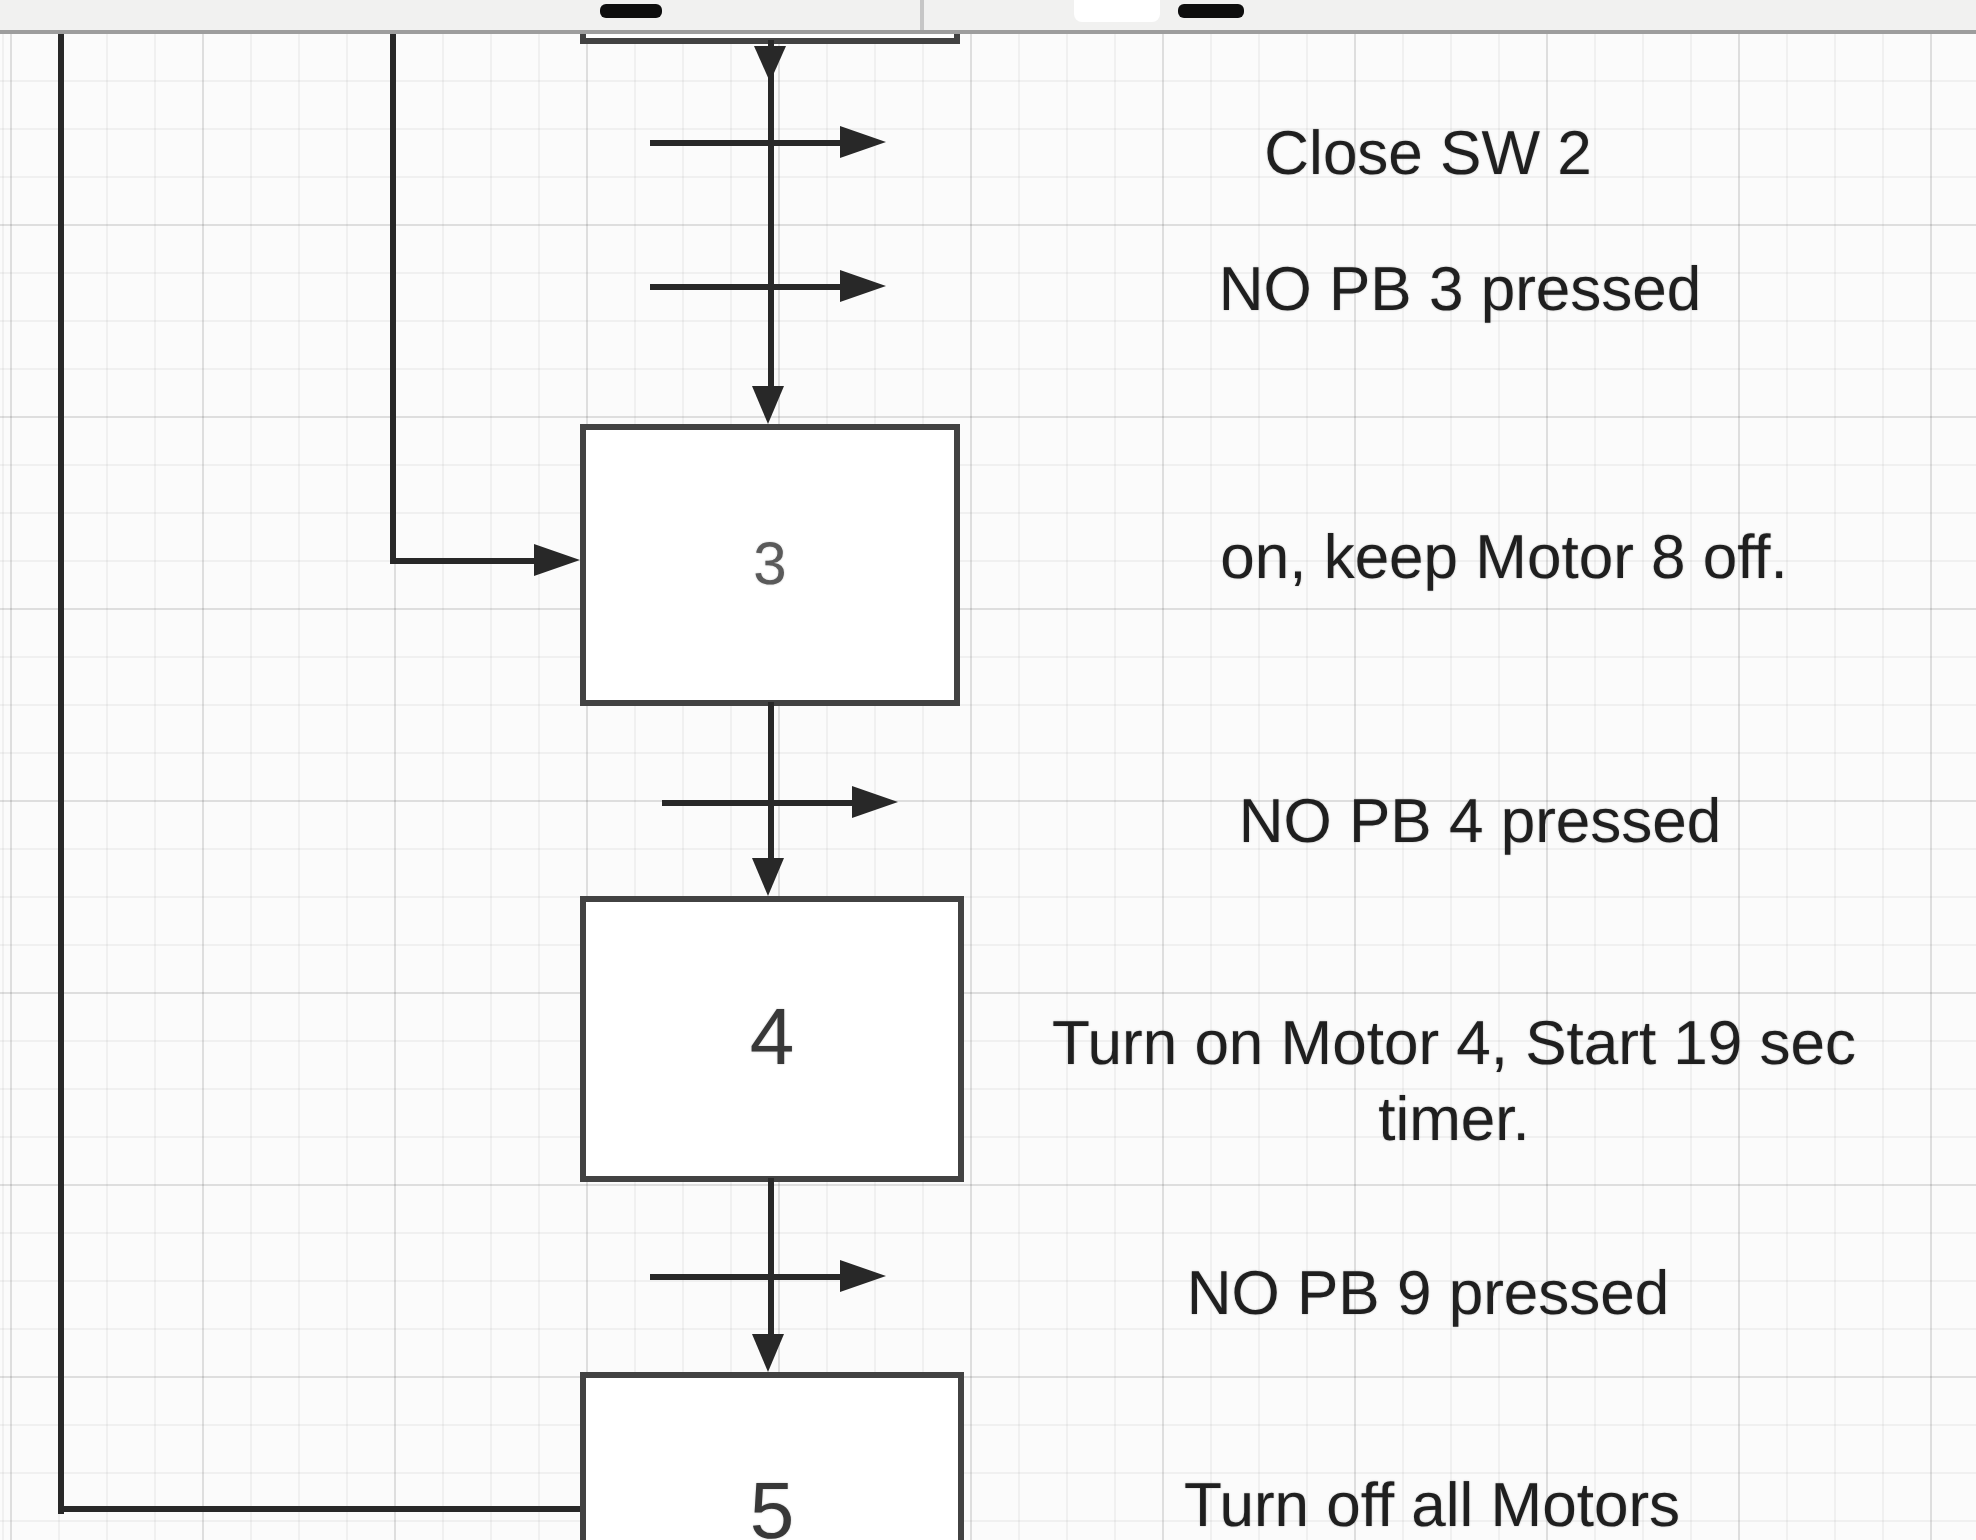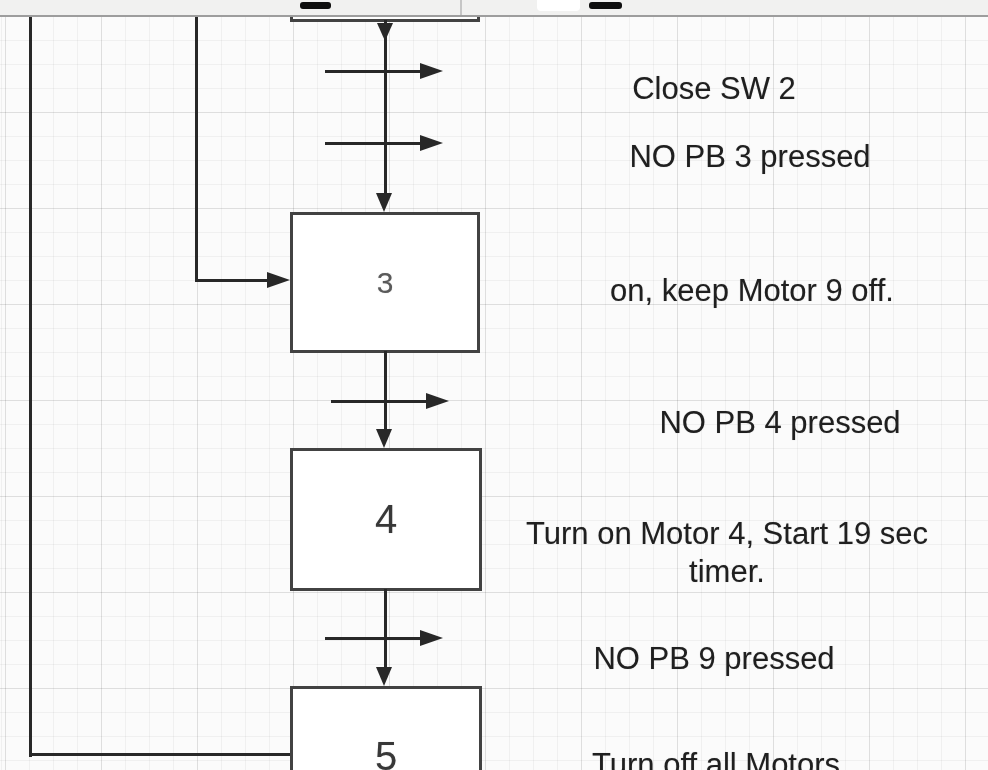--- a/index.html
+++ b/index.html
@@ -54,7 +54,6 @@
     font-size:31px;line-height:38px;color:var(--text,#1f1f1f);
     white-space:nowrap;text-align:center;
     text-shadow:0 0 1px rgba(0,0,0,0.28);
-    margin-top:12px;
   }
 </style>
 </head>

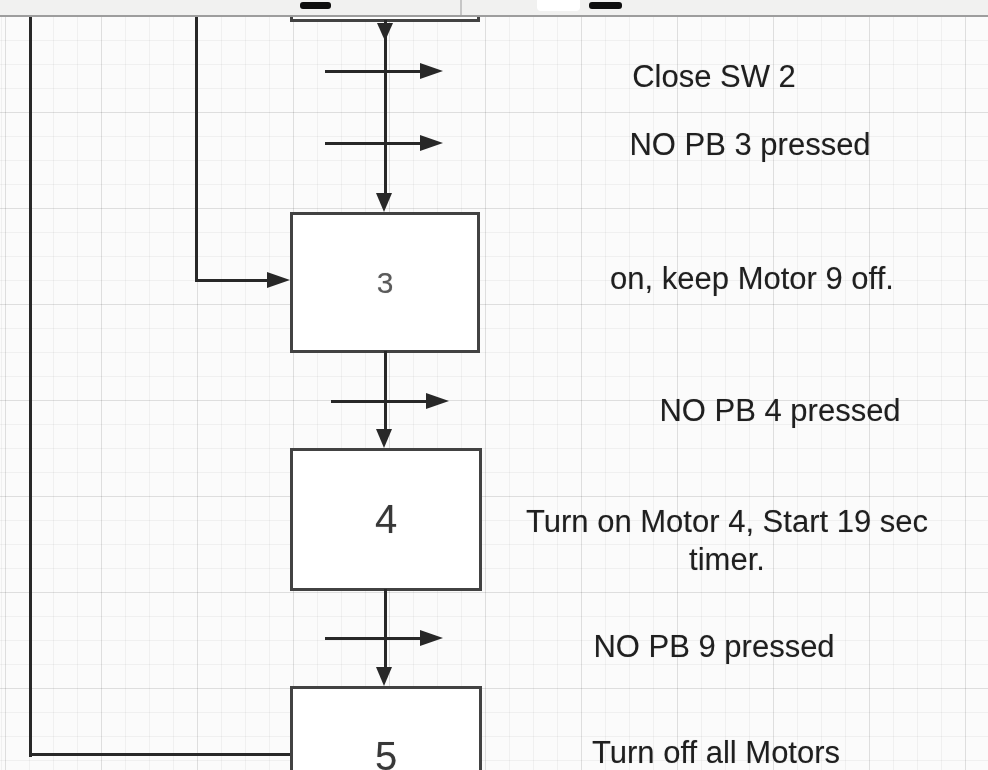--- a/index.html
+++ b/index.html
@@ -114,7 +114,7 @@
 
   <div class="note" style="left:714px;top:77px;">Close SW 2</div>
 
-  <div class="note" style="left:750px;top:145px;">NO PB 3 pressed</div>
+  <div class="note" style="left:730px;top:145px;">NO PB 3 pressed</div>
 
   <div class="note" style="left:752px;top:279px;">
     <div>on, keep Motor 9 off.</div>

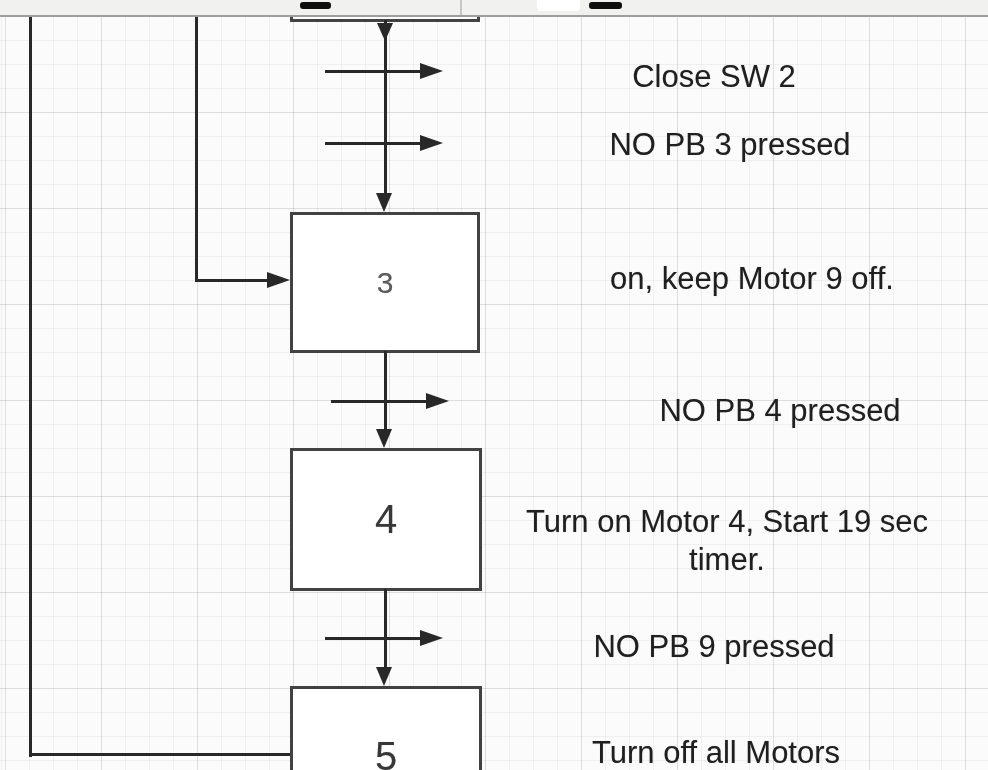--- a/index.html
+++ b/index.html
@@ -117,7 +117,7 @@
   <div class="note" style="left:730px;top:145px;">NO PB 3 pressed</div>
 
   <div class="note" style="left:752px;top:279px;">
-    <div>on, keep Motor 9 off.</div>
+    <div>on, keep Motor 8 off.</div>
   </div>
 
   <div class="note" style="left:780px;top:411px;text-align:center;">NO PB 4 pressed</div>

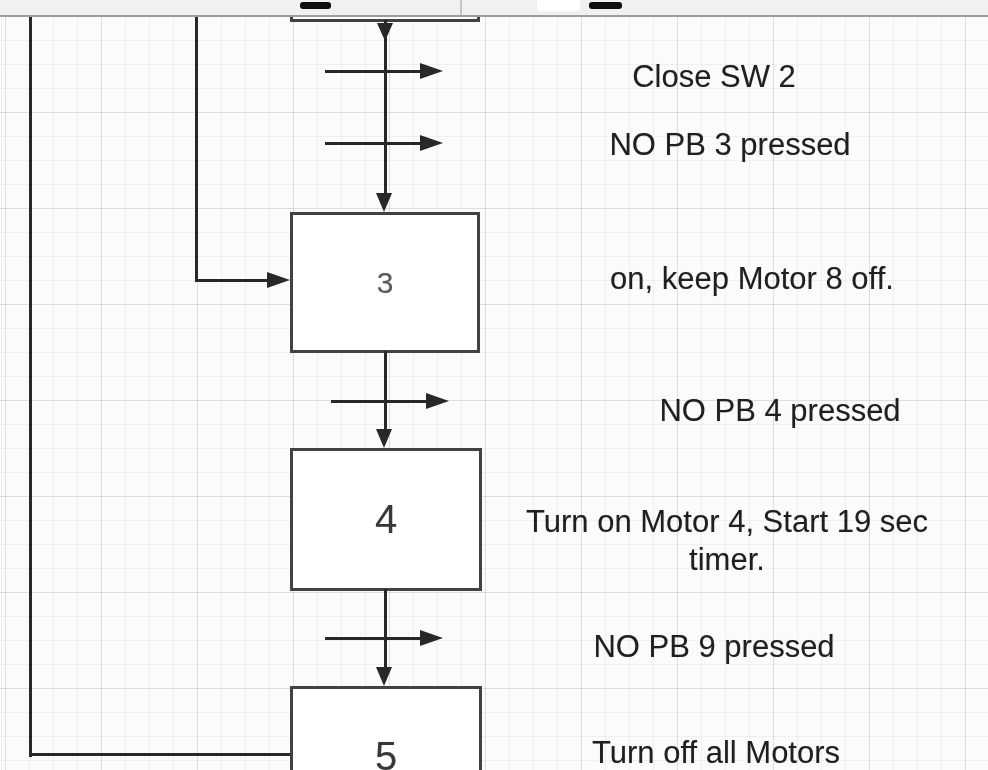--- a/index.html
+++ b/index.html
@@ -120,7 +120,7 @@
     <div>on, keep Motor 8 off.</div>
   </div>
 
-  <div class="note" style="left:780px;top:411px;text-align:center;">NO PB 4 pressed</div>
+  <div class="note" style="left:740px;top:411px;text-align:center;">NO PB 4 pressed</div>
 
   <div class="note" style="left:727px;top:541px;">
     <div>Turn on Motor 4, Start 19 sec</div>

